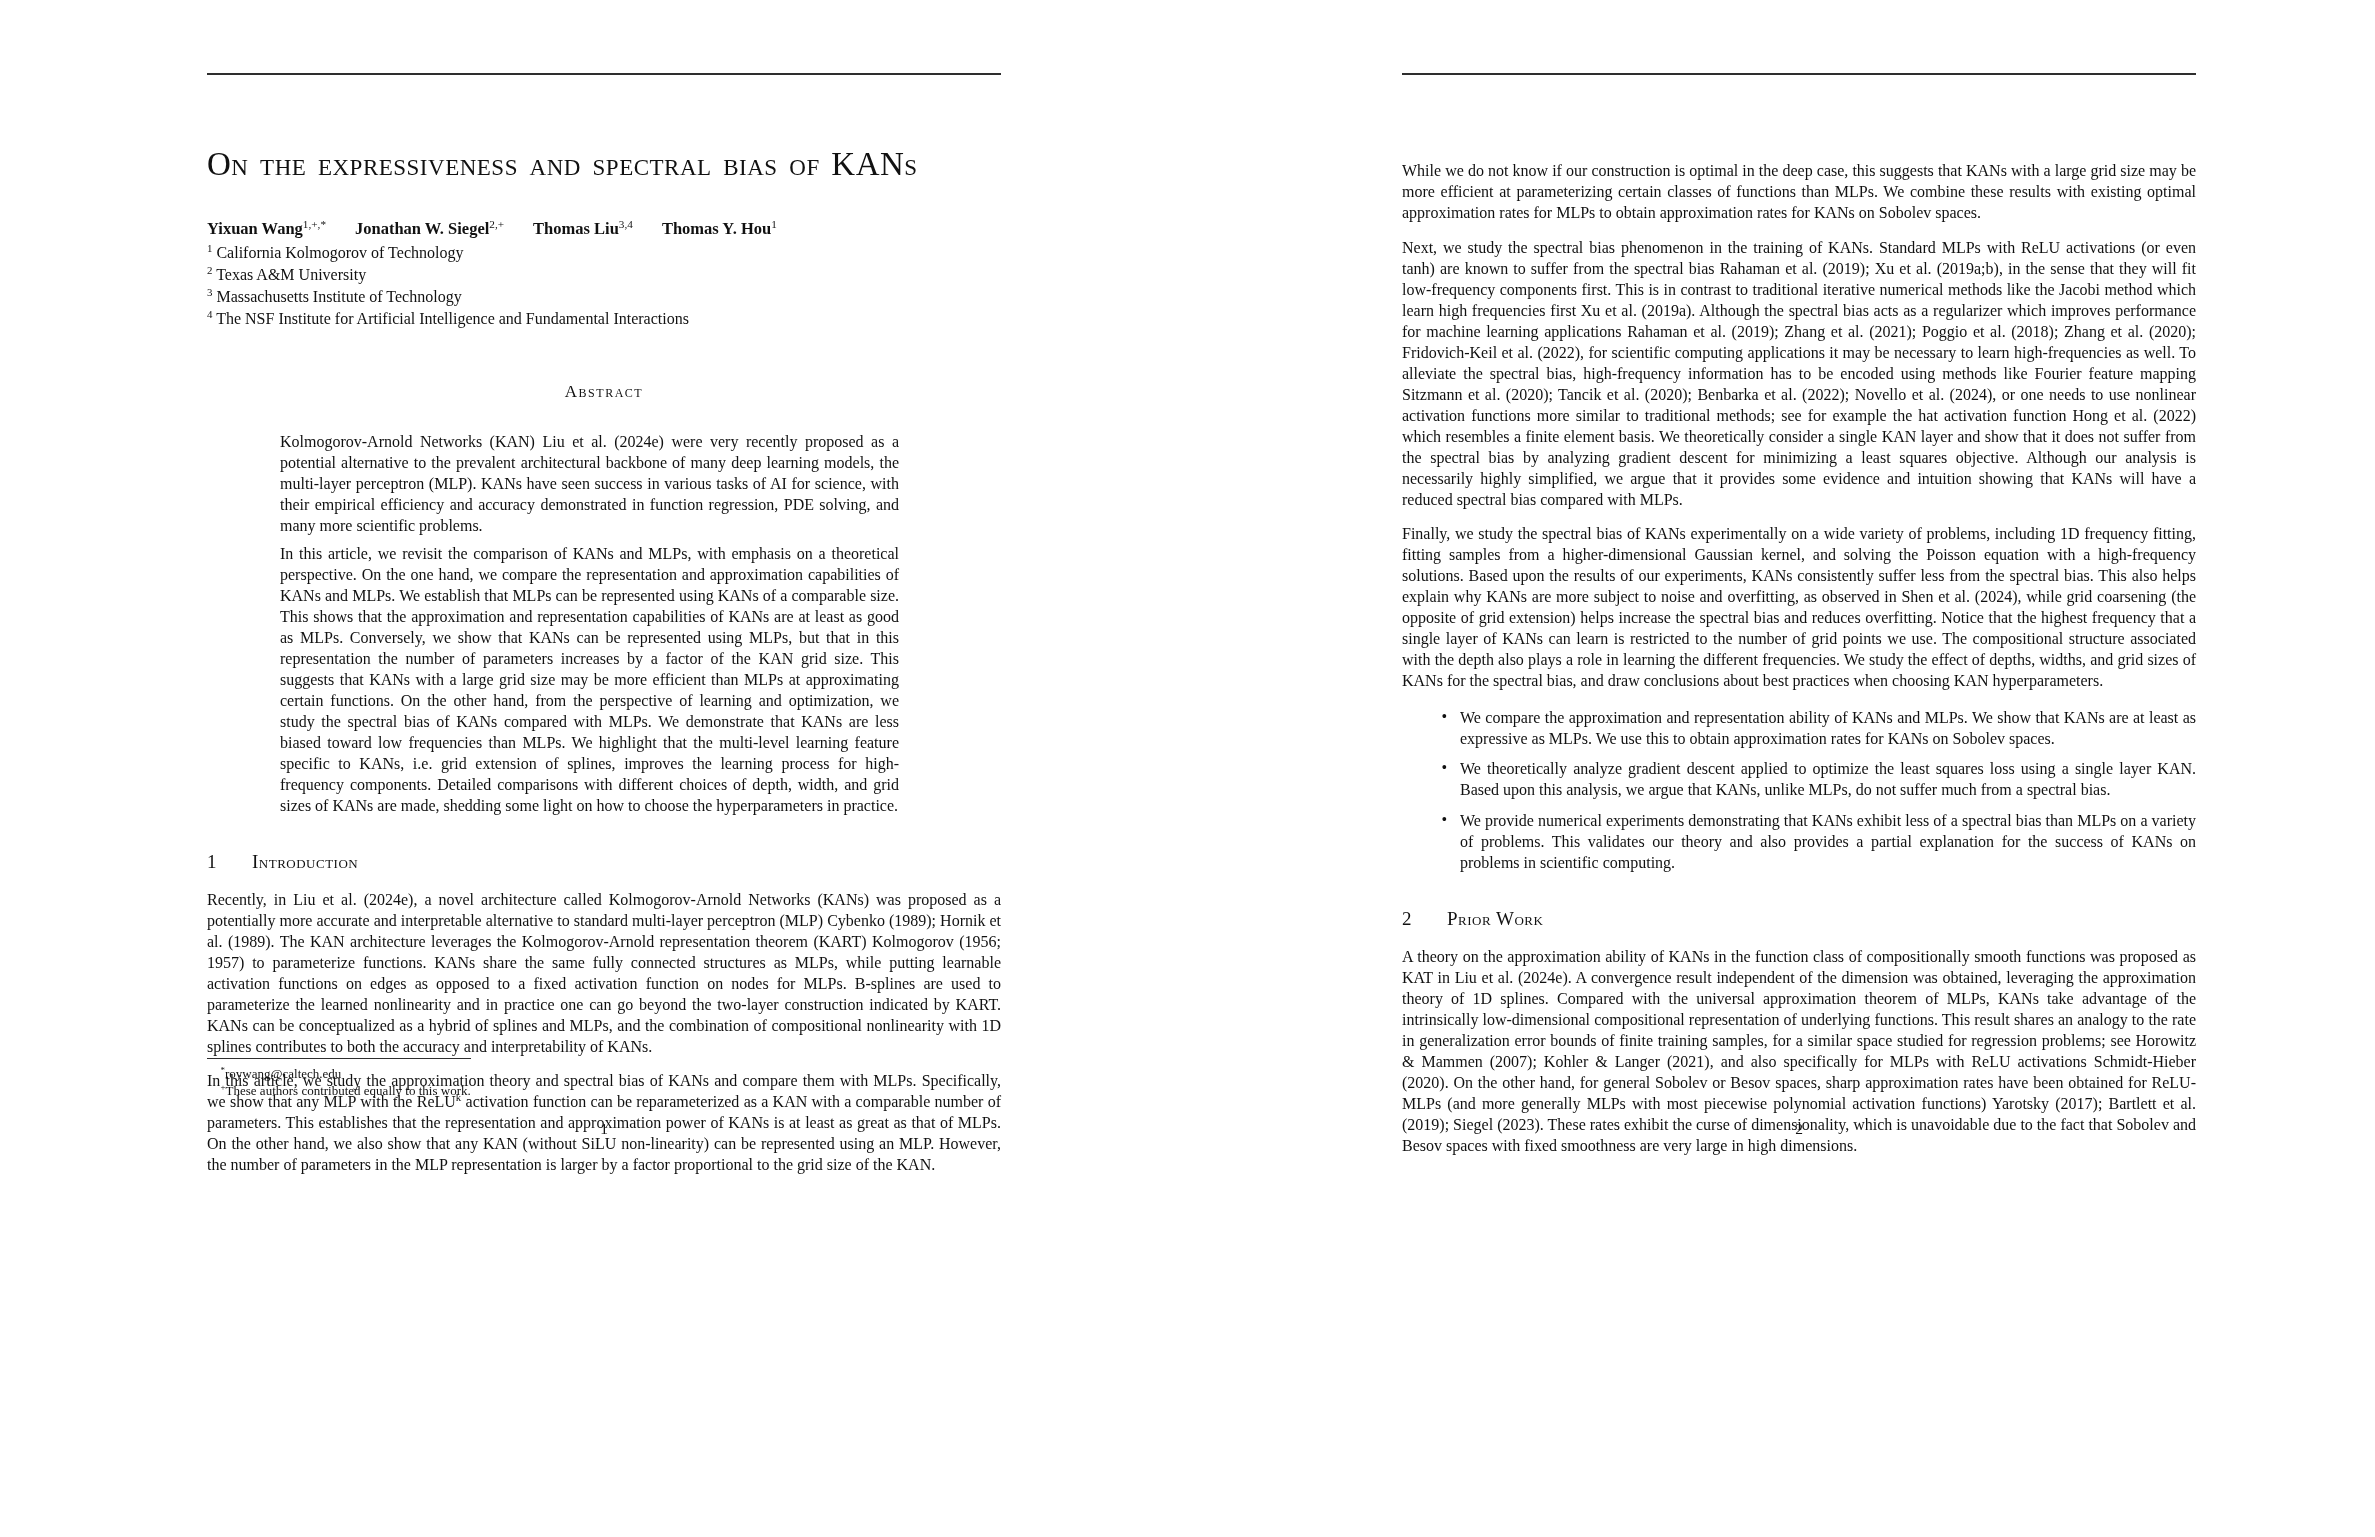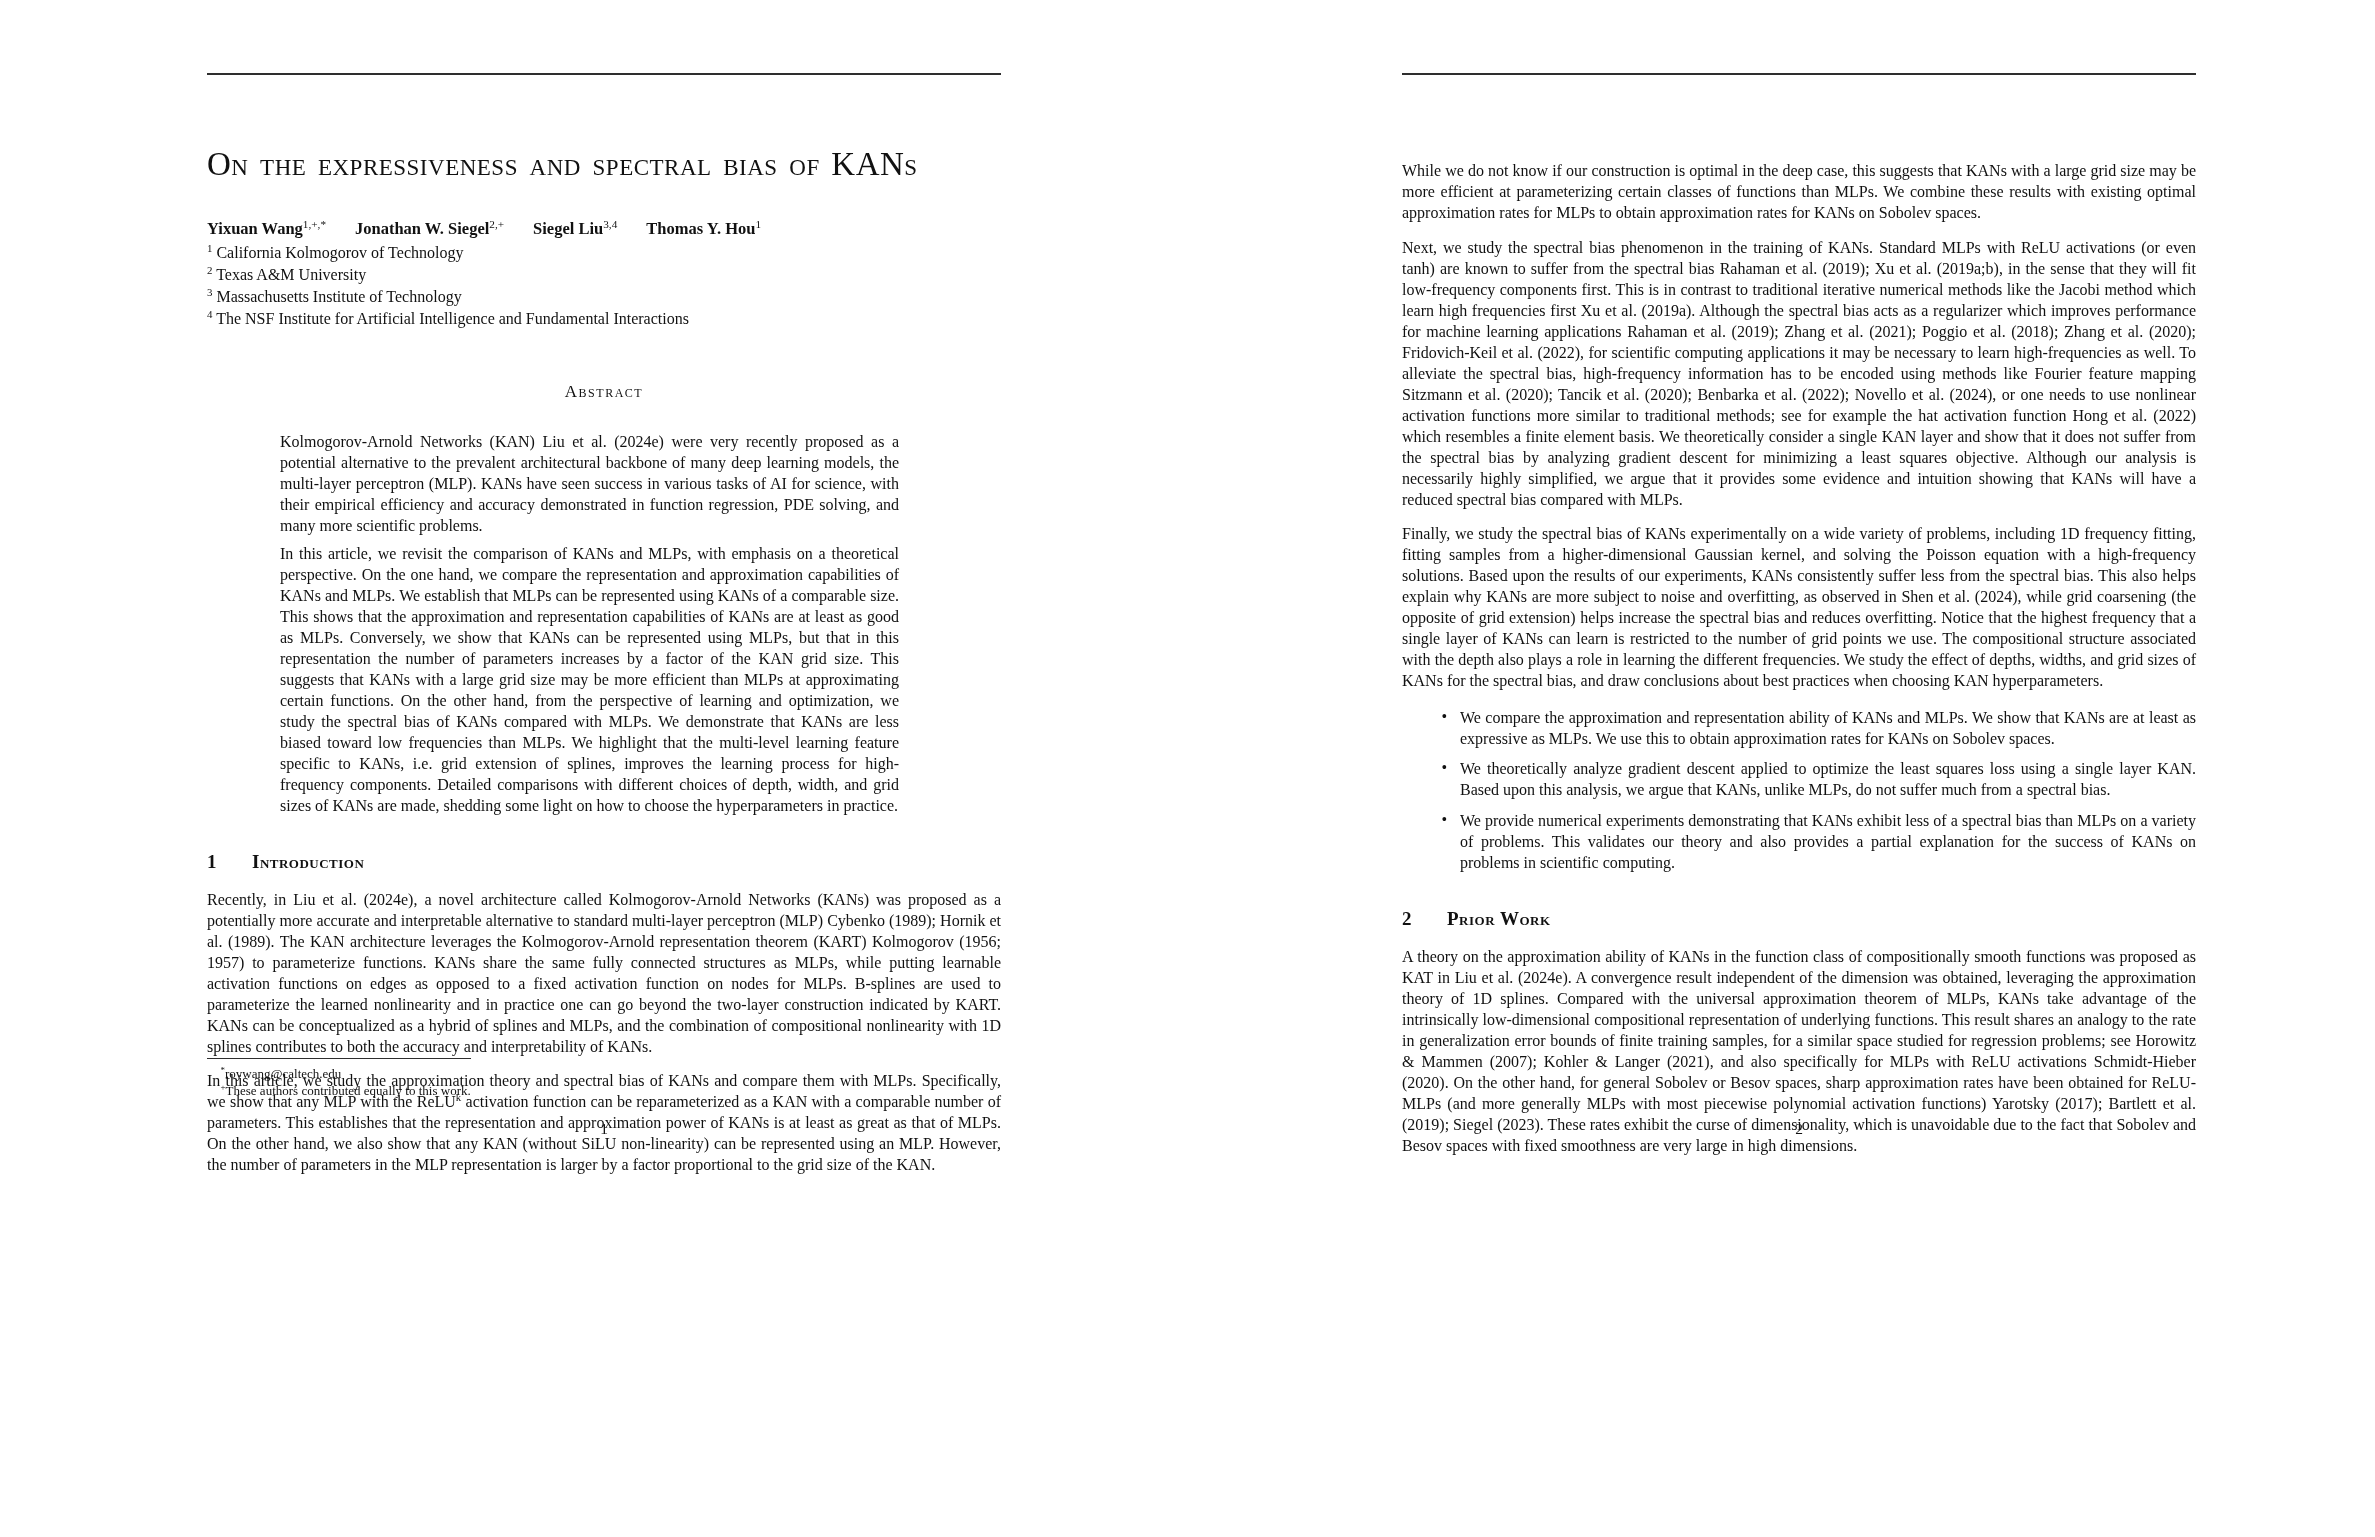--- a/index.html
+++ b/index.html
@@ -154,7 +154,7 @@
   <h1 class="paper-title">On the expressiveness and spectral bias of KANs</h1>
 
   <div class="authors">
-    <span class="author"><span>Yixuan Wang</span><sup>1,+,*</sup></span><span class="author"><span>Jonathan W. Siegel</span><sup>2,+</sup></span><span class="author"><span>Siegel Liu</span><sup>3,4</sup></span><span class="author"><span>Thomas Y. Hou</span><sup>1</sup></span>
+    <span class="author"><span>Yixuan Wang</span><sup>1,+,*</sup></span><span class="author"><span>Jonathan W. Siegel</span><sup>2,+</sup></span><span class="author"><span>Thomas Liu</span><sup>3,4</sup></span><span class="author"><span>Thomas Y. Hou</span><sup>1</sup></span>
   </div>
 
   <div class="affiliations">

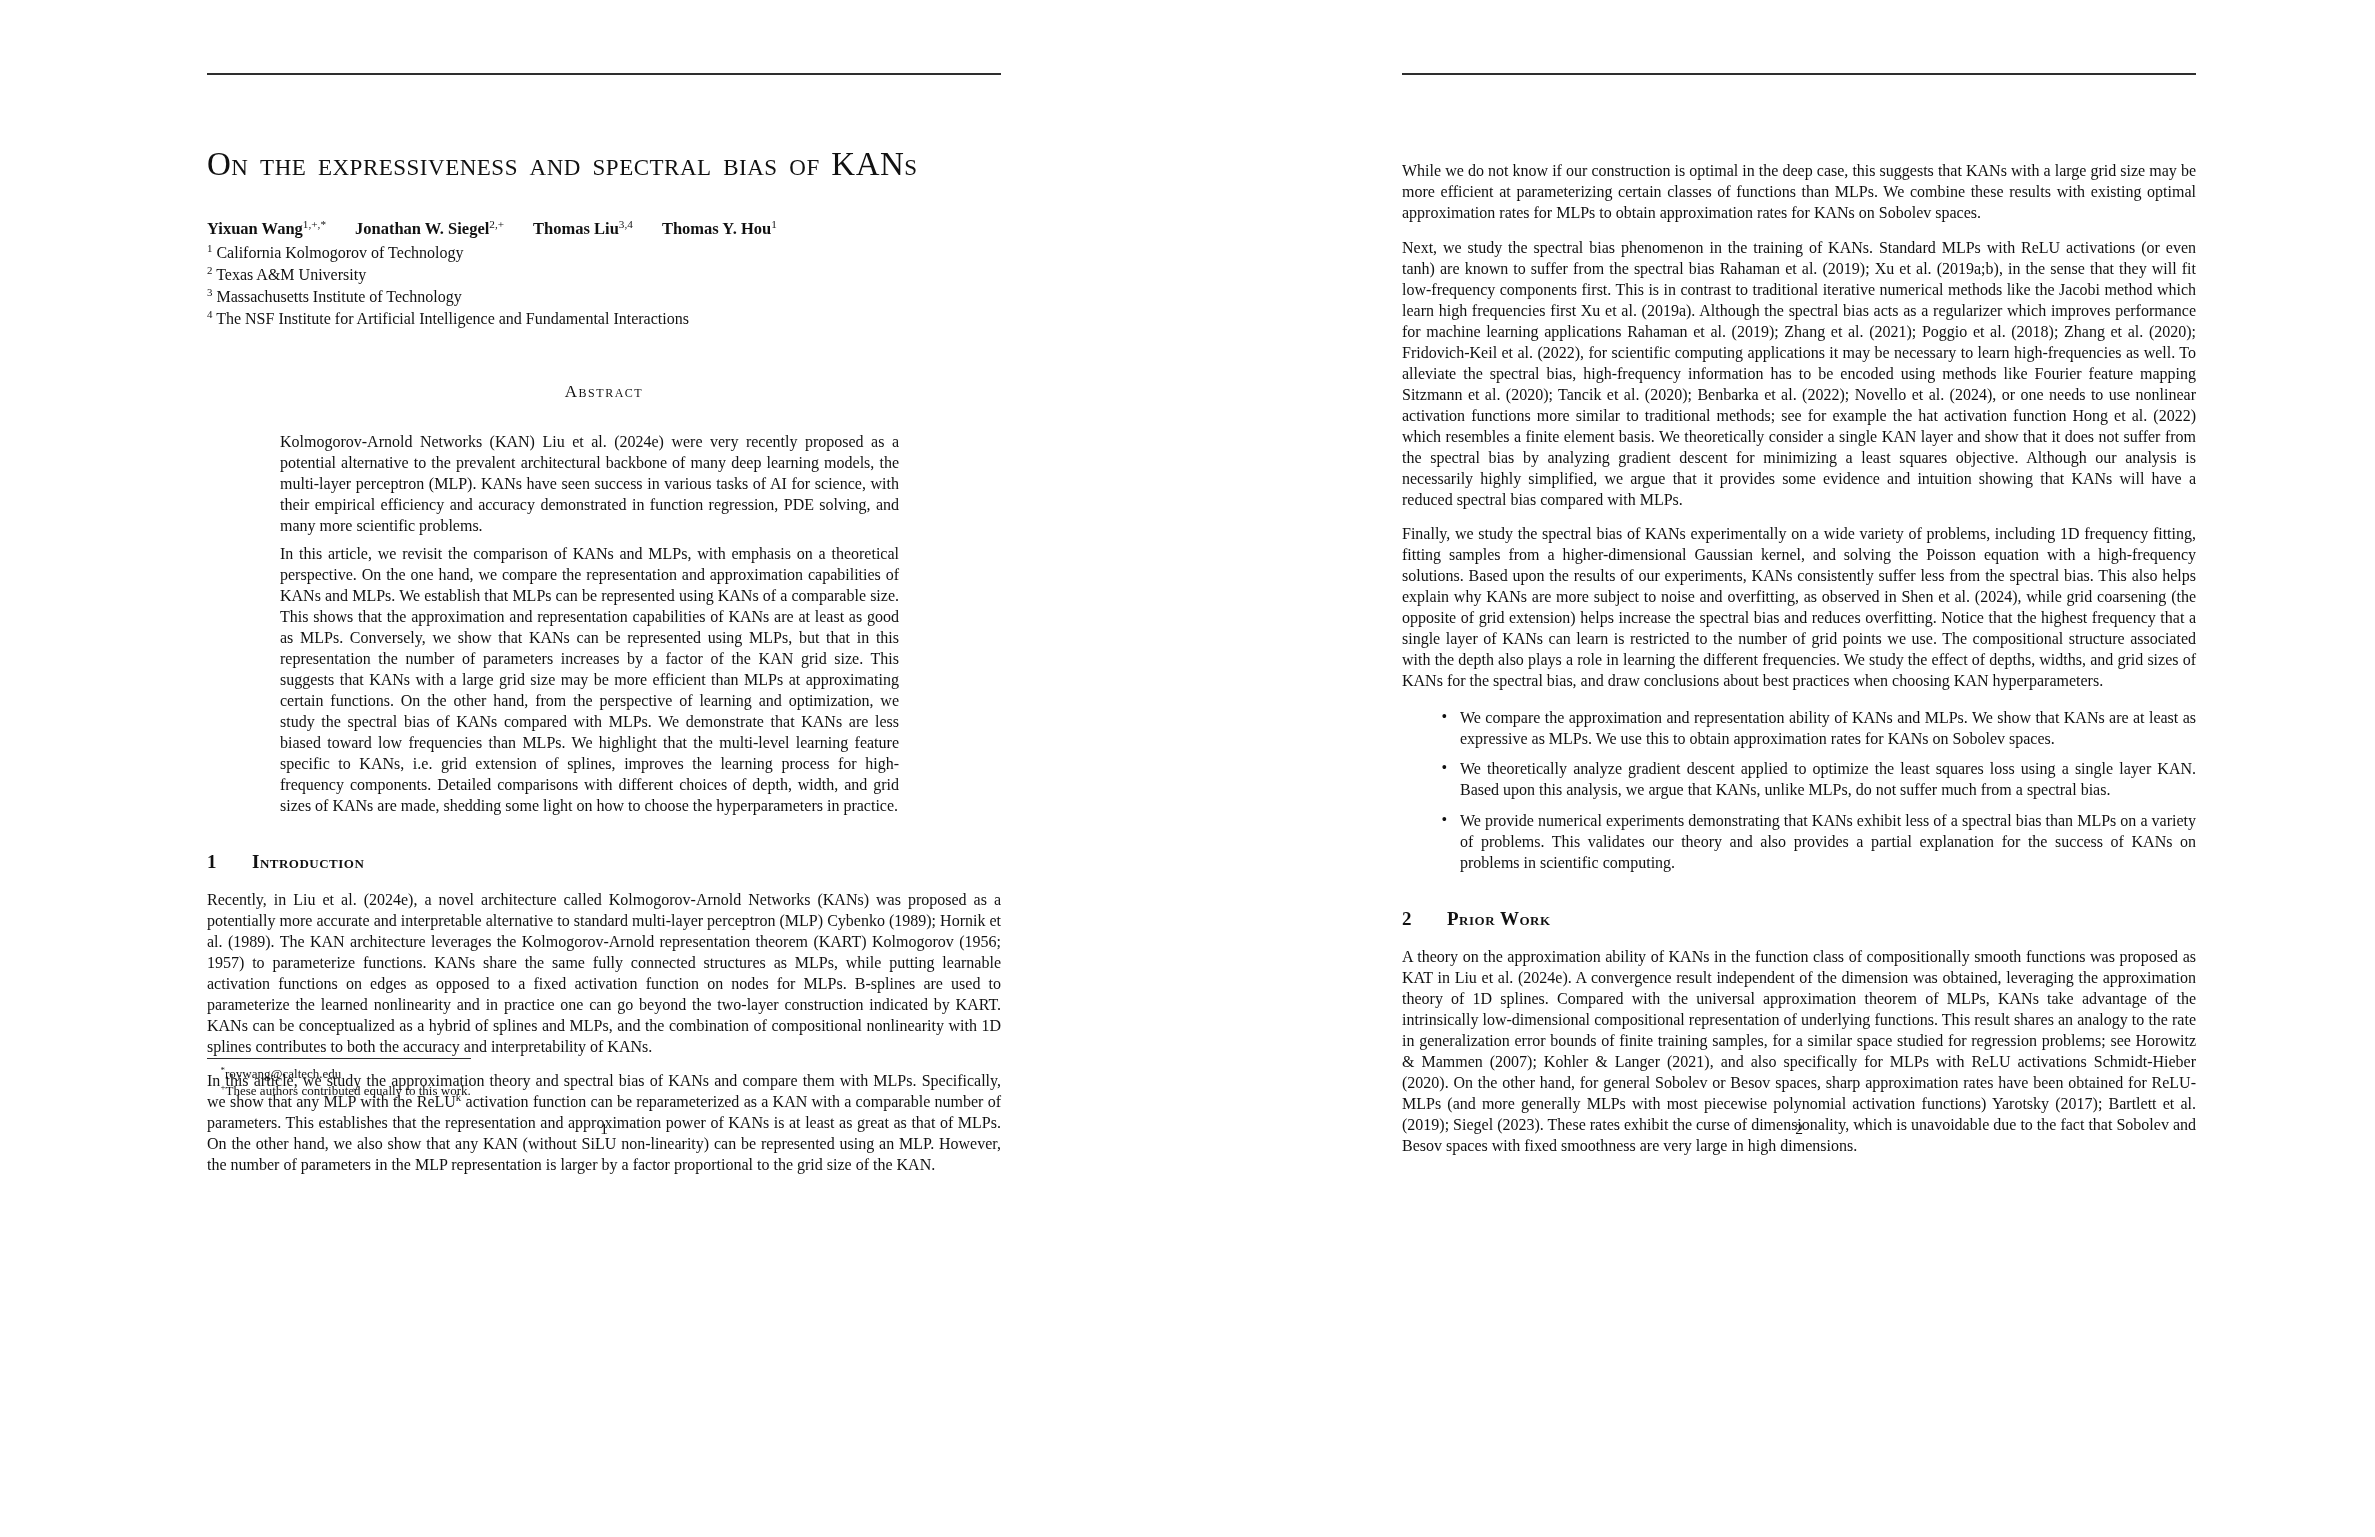--- a/index.html
+++ b/index.html
@@ -82,7 +82,7 @@
     font-size: 19px;
     font-variant: small-caps;
     letter-spacing: 0.5px;
-    font-weight: bold;
+    font-weight: normal;
   }
   .section-heading .sec-num {
     display: inline-block;

